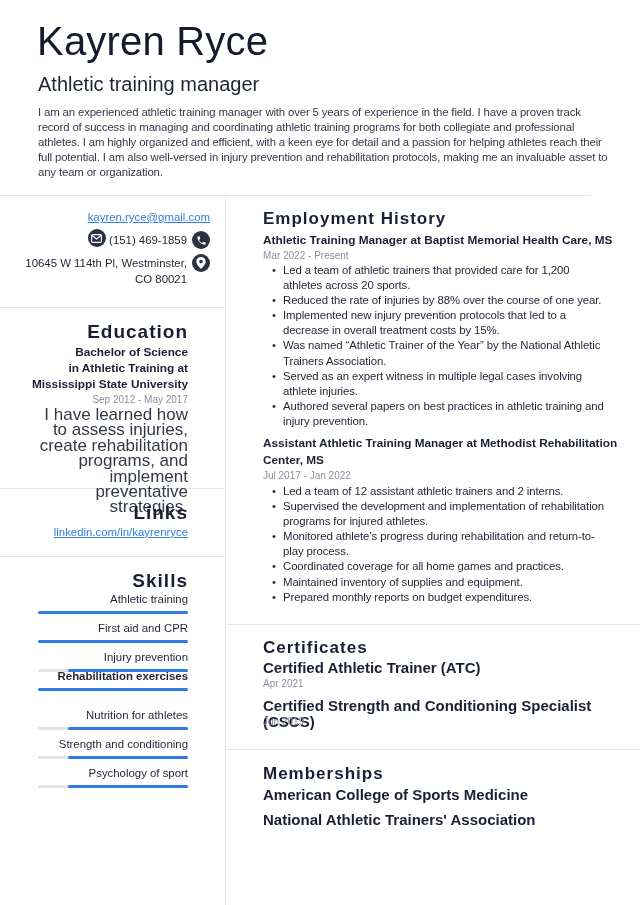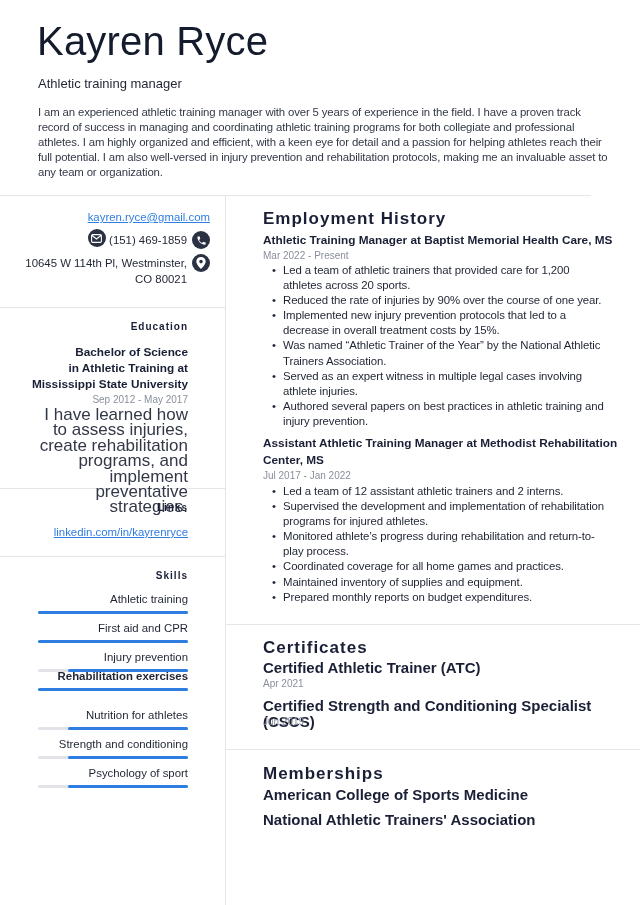--- a/index.html
+++ b/index.html
@@ -8,7 +8,7 @@
 
     .header { position: absolute; left: 0; top: 0; width: 591px; height: 196px; border-bottom: 1px solid #e4e6ec; }
     .name { position: absolute; left: 37px; top: 16px; font-size: 40px; line-height: 50px; color: #141b2d; letter-spacing: 0.2px; font-weight: normal; }
-    .job-title { position: absolute; left: 38px; top: 73px; font-size: 13px; line-height: 22px; color: #1f2433; }
+    .job-title { position: absolute; left: 38px; top: 73px; font-size: 20px; line-height: 22px; color: #1f2433; }
     .summary { position: absolute; left: 38px; top: 105px; width: 570px; font-size: 11.4px; line-height: 15.1px; color: #333847; letter-spacing: -0.15px; }
 
     .vdivider { position: absolute; left: 225px; top: 196px; width: 1px; height: 709px; background: #e4e6ec; }

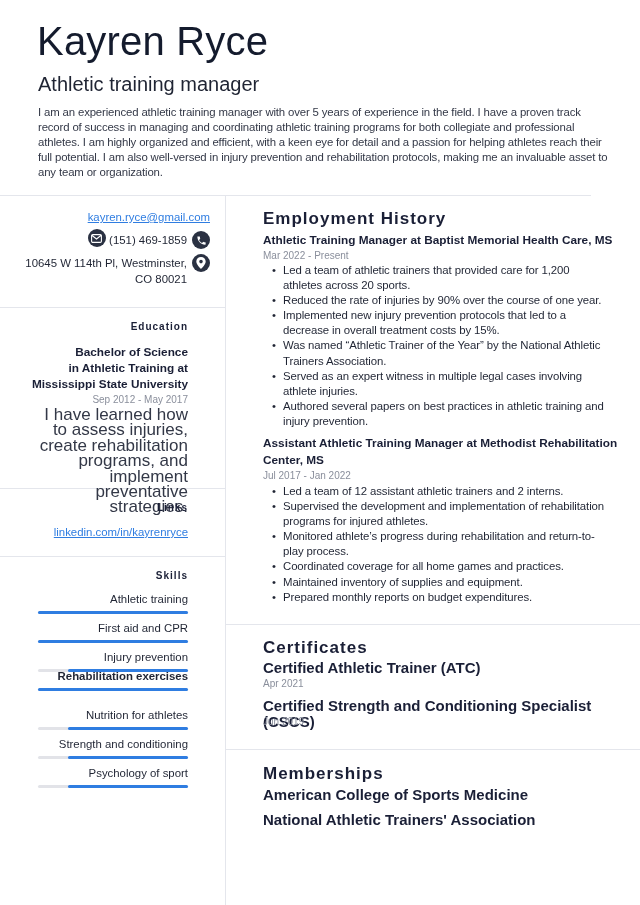--- a/index.html
+++ b/index.html
@@ -153,7 +153,7 @@
   <div class="date" style="position:absolute;left:37px;top:53px;">Mar 2022 - Present</div>
   <ul class="bullets" style="top:67px;">
     <li>Led a team of athletic trainers that provided care for 1,200 athletes across 20 sports.</li>
-    <li>Reduced the rate of injuries by 90% over the course of one year.</li>
+    <li>Reduced the rate of injuries by 88% over the course of one year.</li>
     <li>Implemented new injury prevention protocols that led to a decrease in overall treatment costs by 15%.</li>
     <li>Was named “Athletic Trainer of the Year” by the National Athletic Trainers Association.</li>
     <li>Served as an expert witness in multiple legal cases involving athlete injuries.</li>

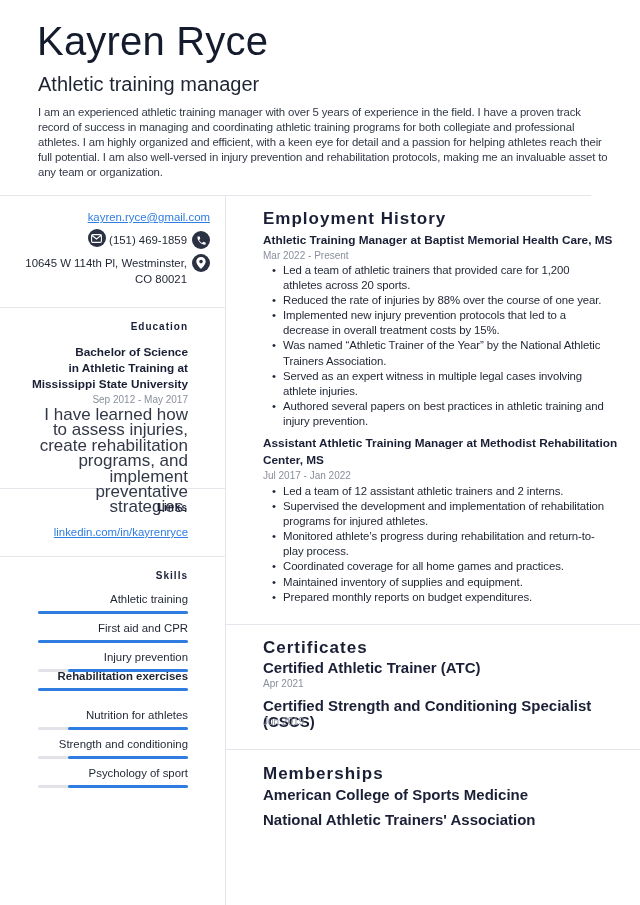--- a/index.html
+++ b/index.html
@@ -22,7 +22,7 @@
     .ic { width: 18px; height: 18px; border-radius: 50%; background: #2a3142; display: flex; align-items: center; justify-content: center; flex-shrink: 0; margin-top: -1px; }
     .ic svg { display: block; }
 
-    .sec-title-left { font-size: 10px; font-weight: bold; letter-spacing: 1px; color: #1a1f36; text-align: center; }
+    .sec-title-left { font-size: 19px; font-weight: bold; letter-spacing: 1px; color: #1a1f36; text-align: center; }
     .edu-degree { font-size: 11.8px; line-height: 16px; font-weight: bold; color: #1a1f36; text-align: right; }
     .date { font-size: 10px; line-height: 14px; color: #8a8f9c; }
     .edu-desc { font-size: 17px; line-height: 15.4px; color: #333847; text-align: right; }

